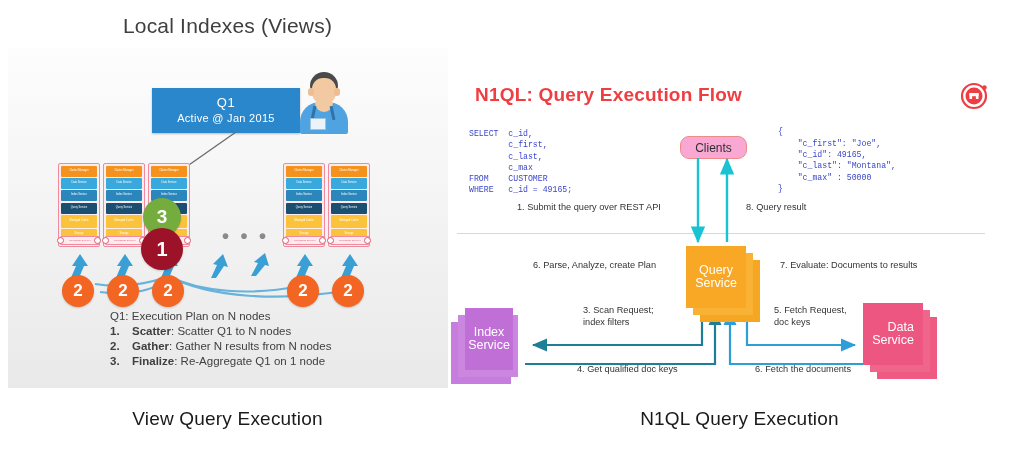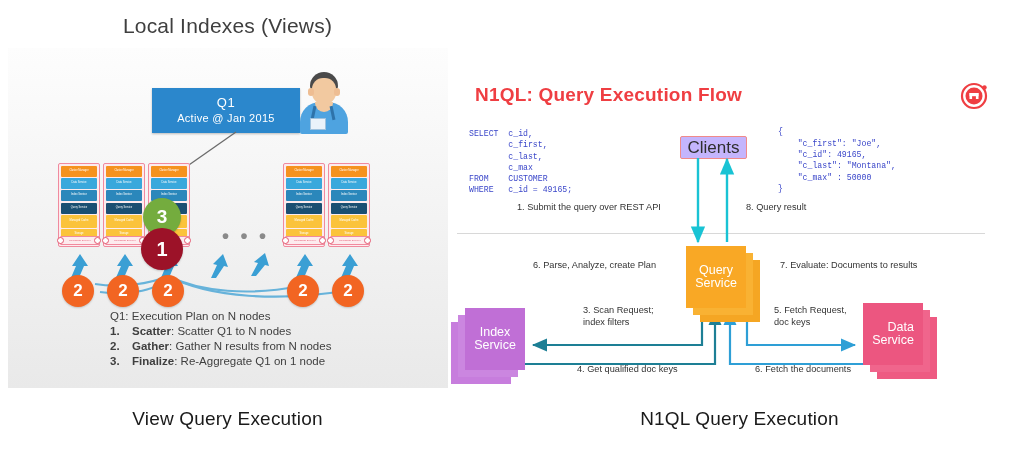--- a/index.html
+++ b/index.html
@@ -96,9 +96,9 @@
 
   .clients{
     position:absolute;left:225px;top:78px;width:65px;height:21px;
-    border:1.5px solid #f08a8a;background:#c4b5fd;border-radius:2px;
+    border:1.5px solid #f08a8a;background:#f9a8d4;border-radius:9px;
     display:flex;align-items:center;justify-content:center;
-    font-size:17px;color:#2f2f2f;
+    font-size:12px;color:#2f2f2f;
   }
 
   .hrule{position:absolute;left:2px;top:175px;width:528px;height:1px;background:#d8d8d8;}

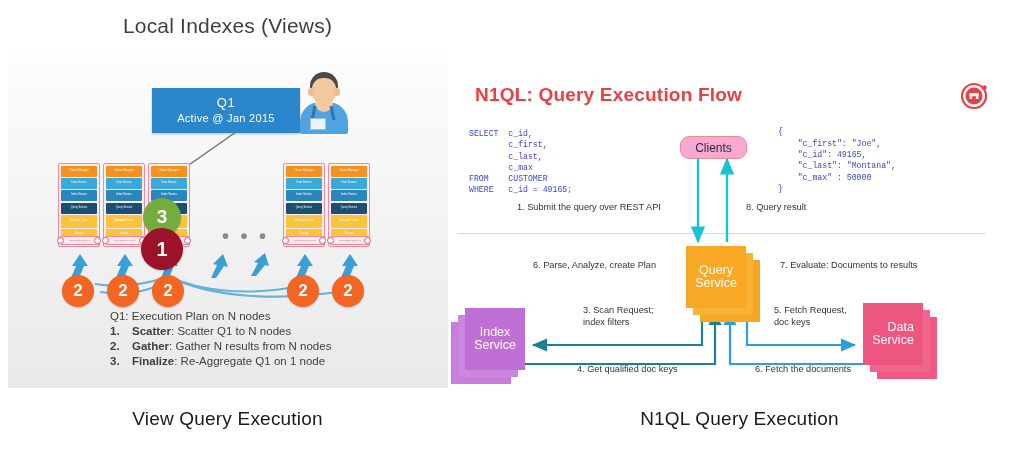--- a/index.html
+++ b/index.html
@@ -126,7 +126,7 @@
   .index-svc{left:10px;top:250px;width:60px;height:62px;font-size:12.5px;}
   .is-sh2{left:-14px;top:14px;width:60px;height:62px;background:#c77ddd;}
   .is-sh1{left:-7px;top:7px;width:60px;height:62px;background:#cb86e0;}
-  .is-front{left:0;top:0;width:60px;height:62px;background:#c06fd6;}
+  .is-front{left:0;top:0;width:48px;height:62px;background:#c06fd6;}
 
   .data-svc{left:408px;top:245px;width:60px;height:62px;font-size:12.5px;}
   .ds-sh2{left:14px;top:14px;width:60px;height:62px;background:#ee5a82;}

